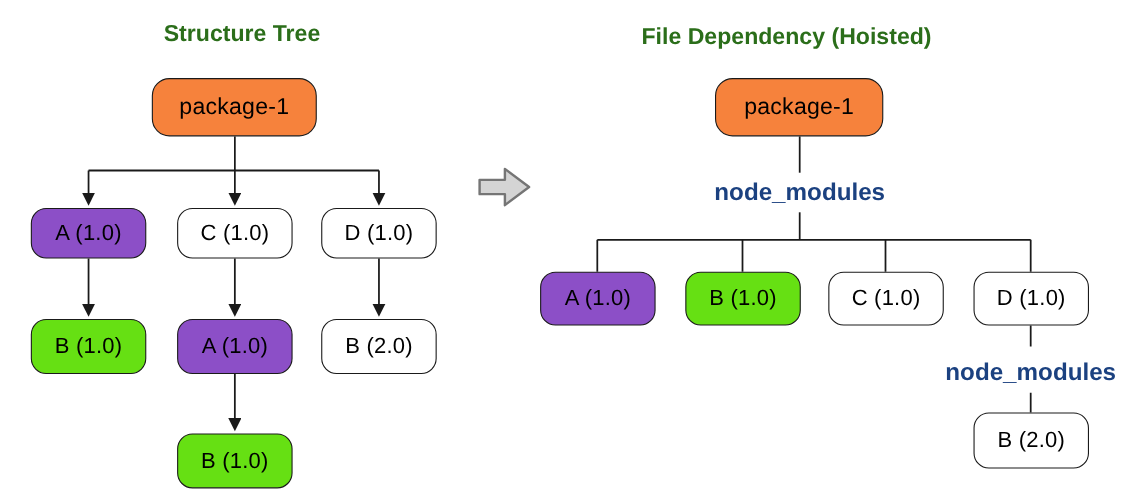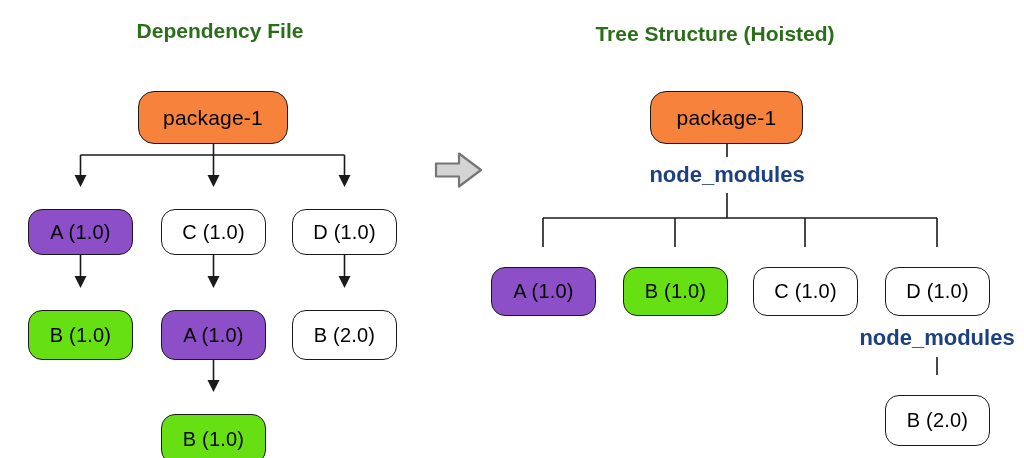--- a/index.html
+++ b/index.html
@@ -92,7 +92,7 @@
     </g>
   </svg>
 
-  <div class="diagram-title" style="left:60px; top:19px;">Dependency File</div>
+  <div class="diagram-title" style="left:60px; top:19px;">Structure Tree</div>
   <div class="diagram-title" style="left:555px; top:22px;">Tree Structure (Hoisted)</div>
 
   <div class="node root" style="left: 138px; top: 71px; width: 150px; height: 53px; background: rgb(246, 130, 60);">package-1</div>

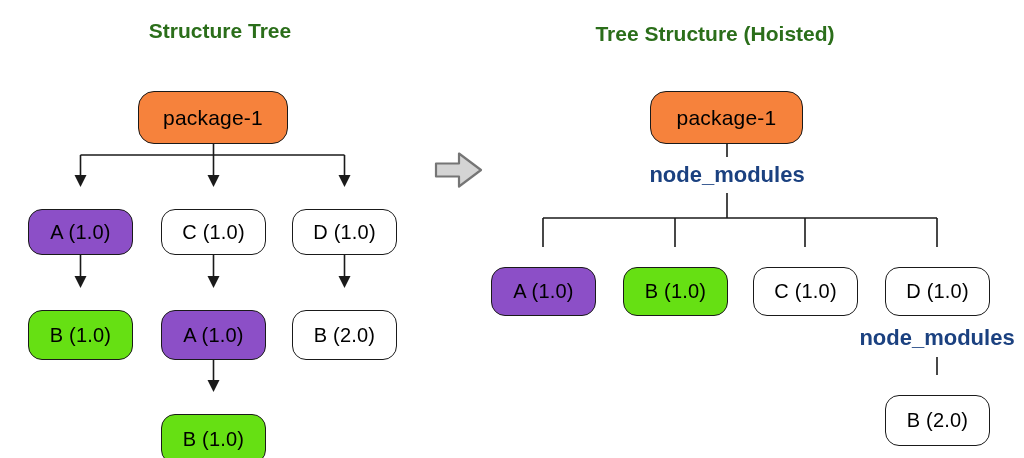--- a/index.html
+++ b/index.html
@@ -93,7 +93,7 @@
   </svg>
 
   <div class="diagram-title" style="left:60px; top:19px;">Structure Tree</div>
-  <div class="diagram-title" style="left:555px; top:22px;">Tree Structure (Hoisted)</div>
+  <div class="diagram-title" style="left:555px; top:22px;">File Dependency (Hoisted)</div>
 
   <div class="node root" style="left: 138px; top: 71px; width: 150px; height: 53px; background: rgb(246, 130, 60);">package-1</div>
 

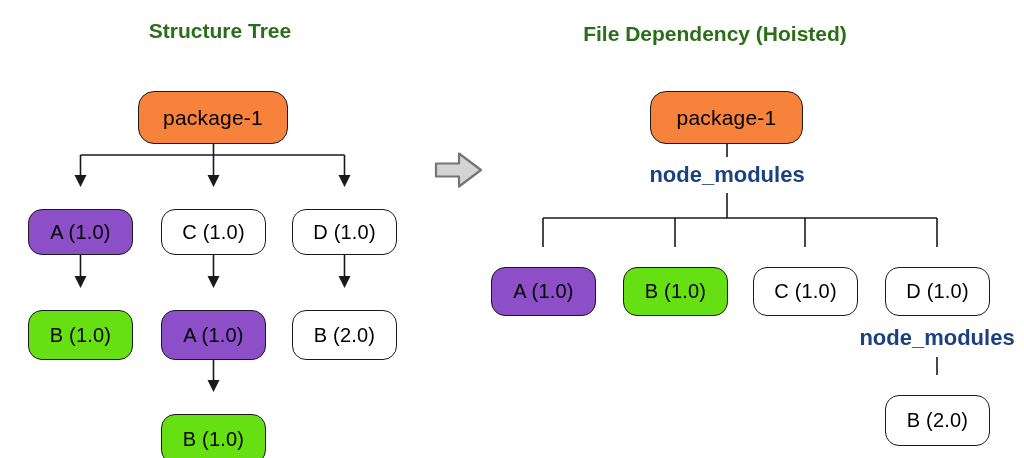--- a/index.html
+++ b/index.html
@@ -30,7 +30,6 @@
     letter-spacing: 0.2px;
     box-sizing: border-box;
     background: #ffffff;
-    margin-top: 20px;
   }
   .node.root { border-radius: 16px; font-size: 21px; }
   .diagram-title {

